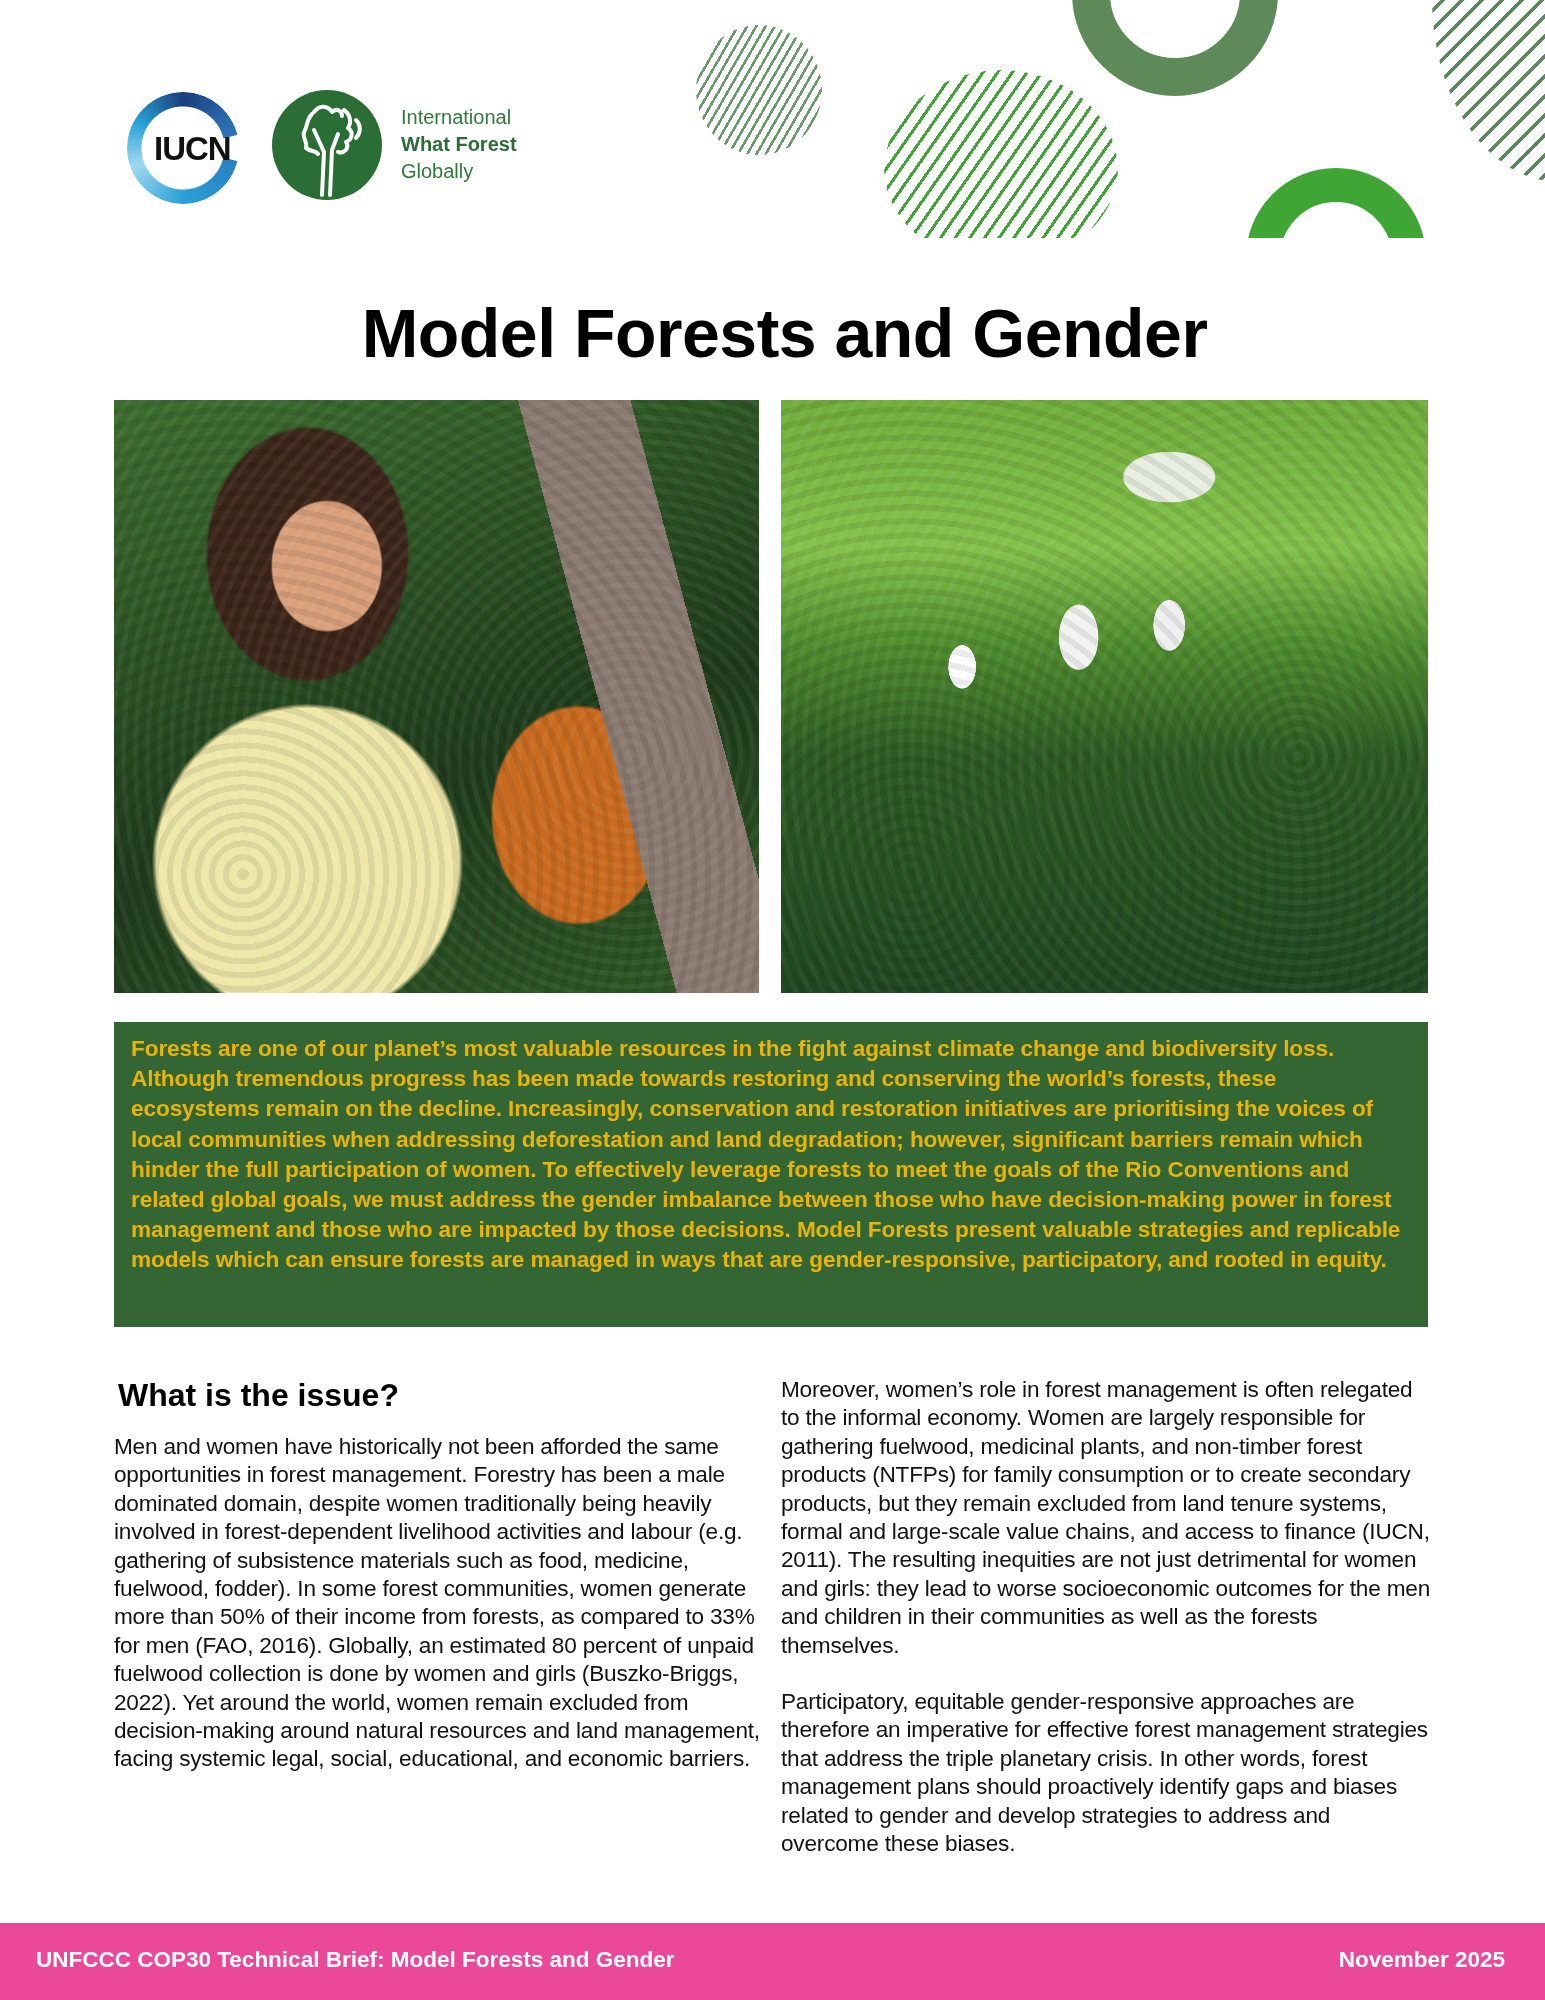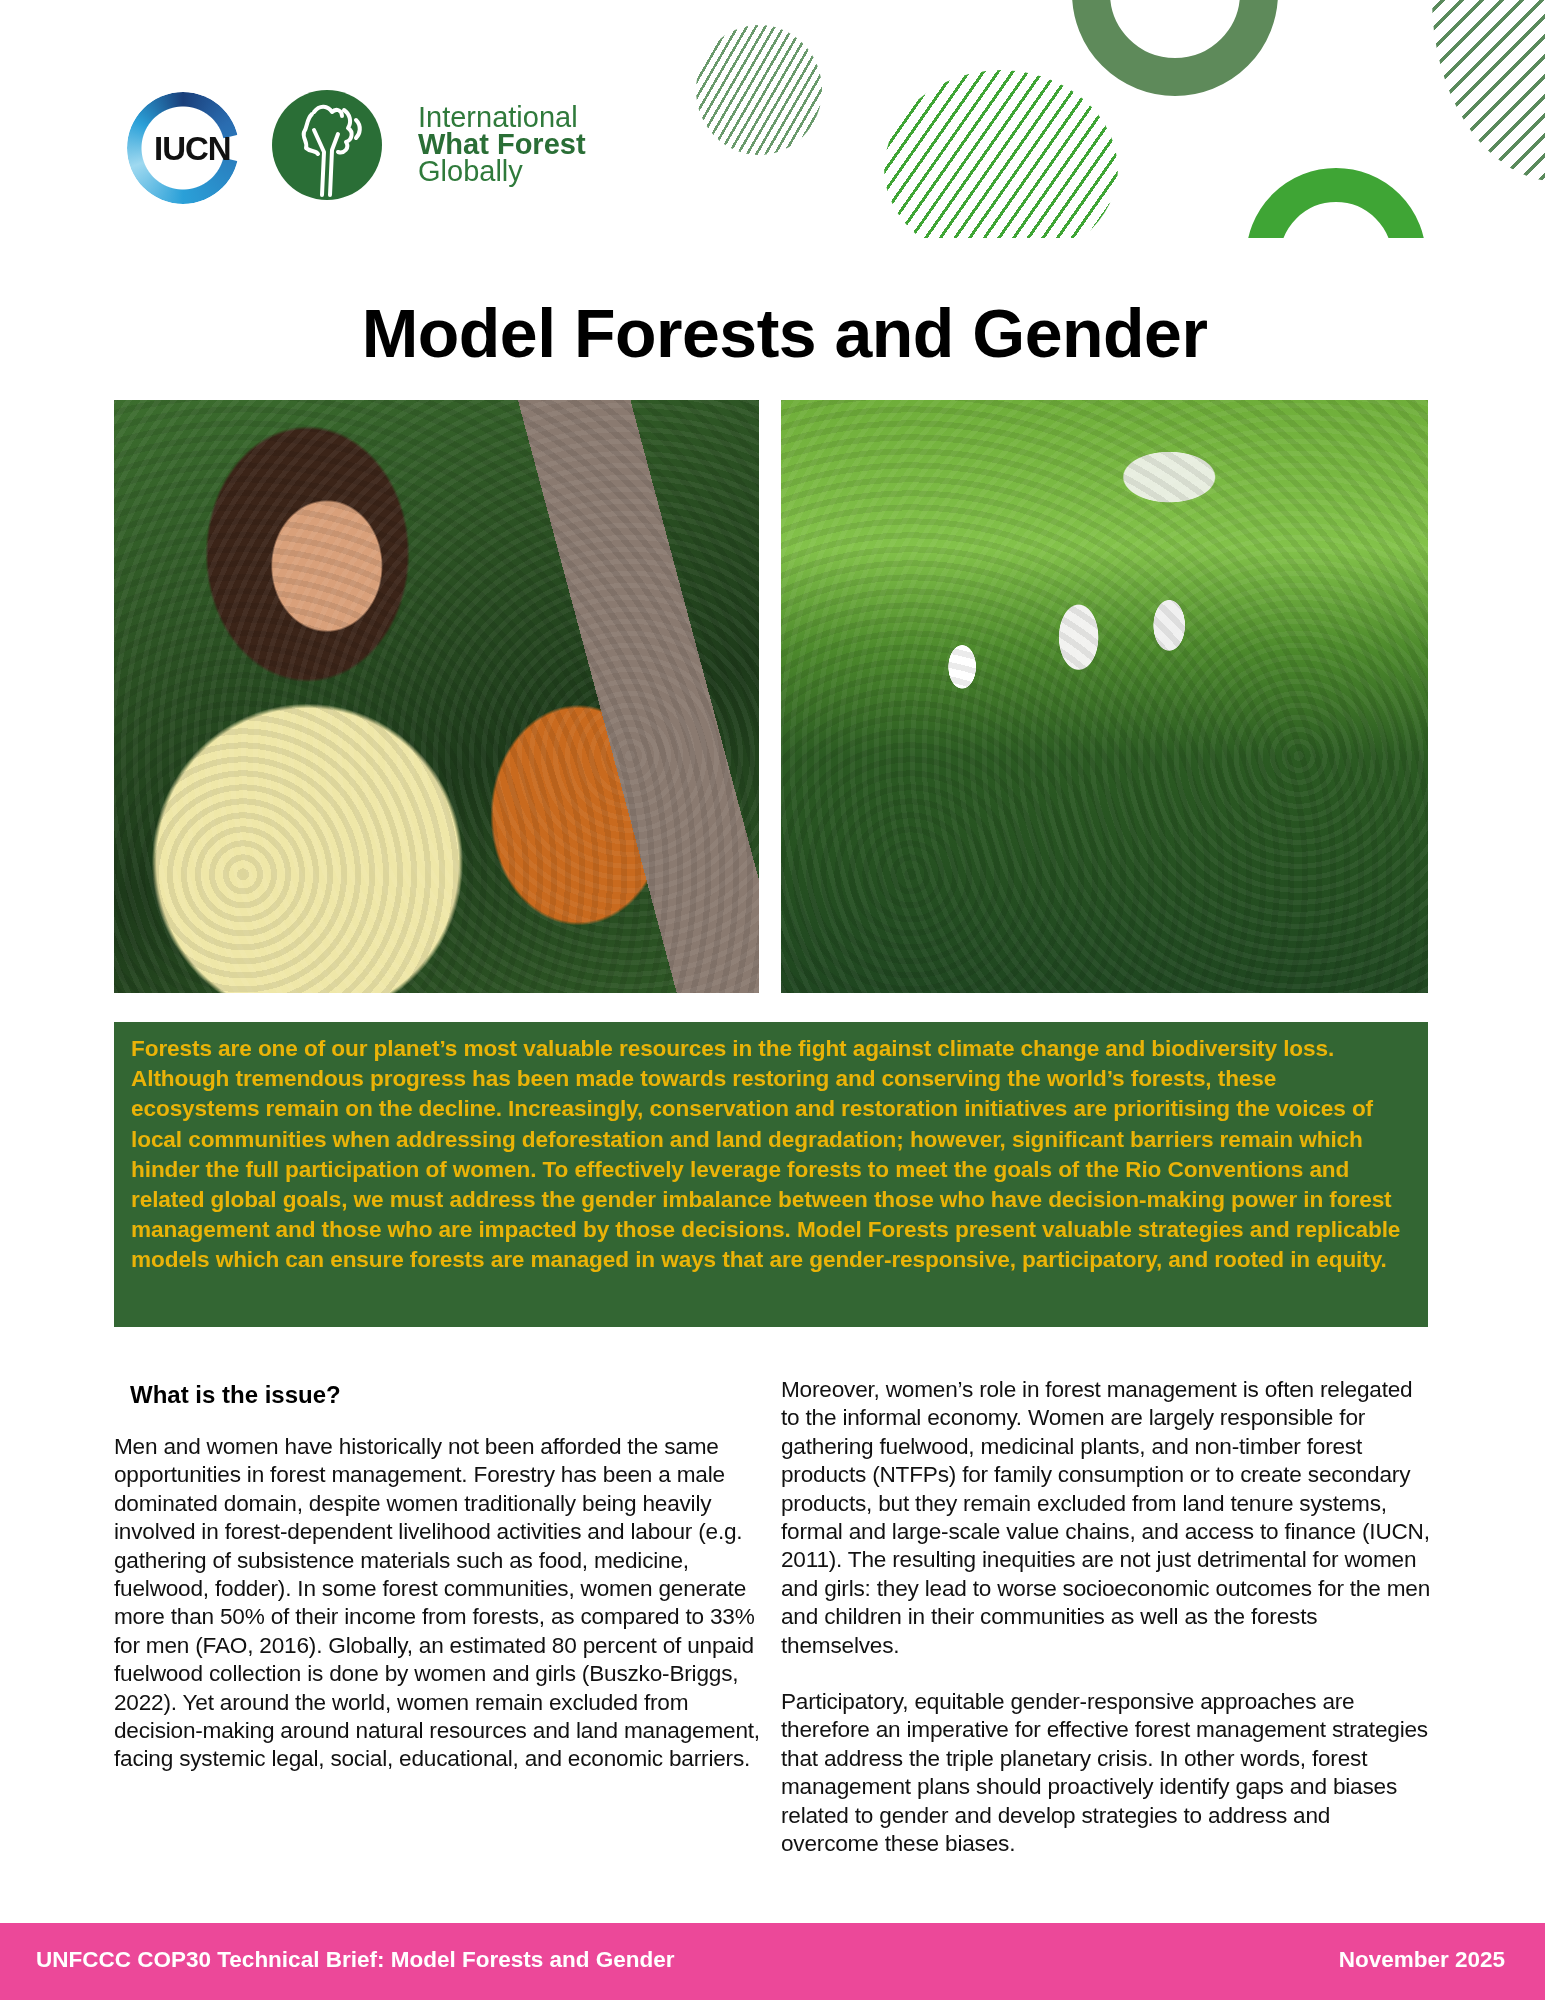--- a/index.html
+++ b/index.html
@@ -33,7 +33,7 @@
     .iucn-text { position: absolute; left: 27px; top: 38px; font-weight: 700; font-size: 33px; letter-spacing: -1px; color: #111; }
     .tree-logo { left: 272px; top: 90px; width: 110px; height: 110px; border-radius: 50%; background: #2a6e36; }
     .tree-logo svg { position: absolute; left: 0; top: 0; }
-    .imfn-text { left: 418px; top: 104px; color: #2f7a3b; font-size: 29px; line-height: 27px; }
+    .imfn-text { left: 401px; top: 104px; color: #2f7a3b; font-size: 20px; line-height: 27px; }
     .imfn-text .bold { font-weight: 700; color: #2a6e36; }
 
     

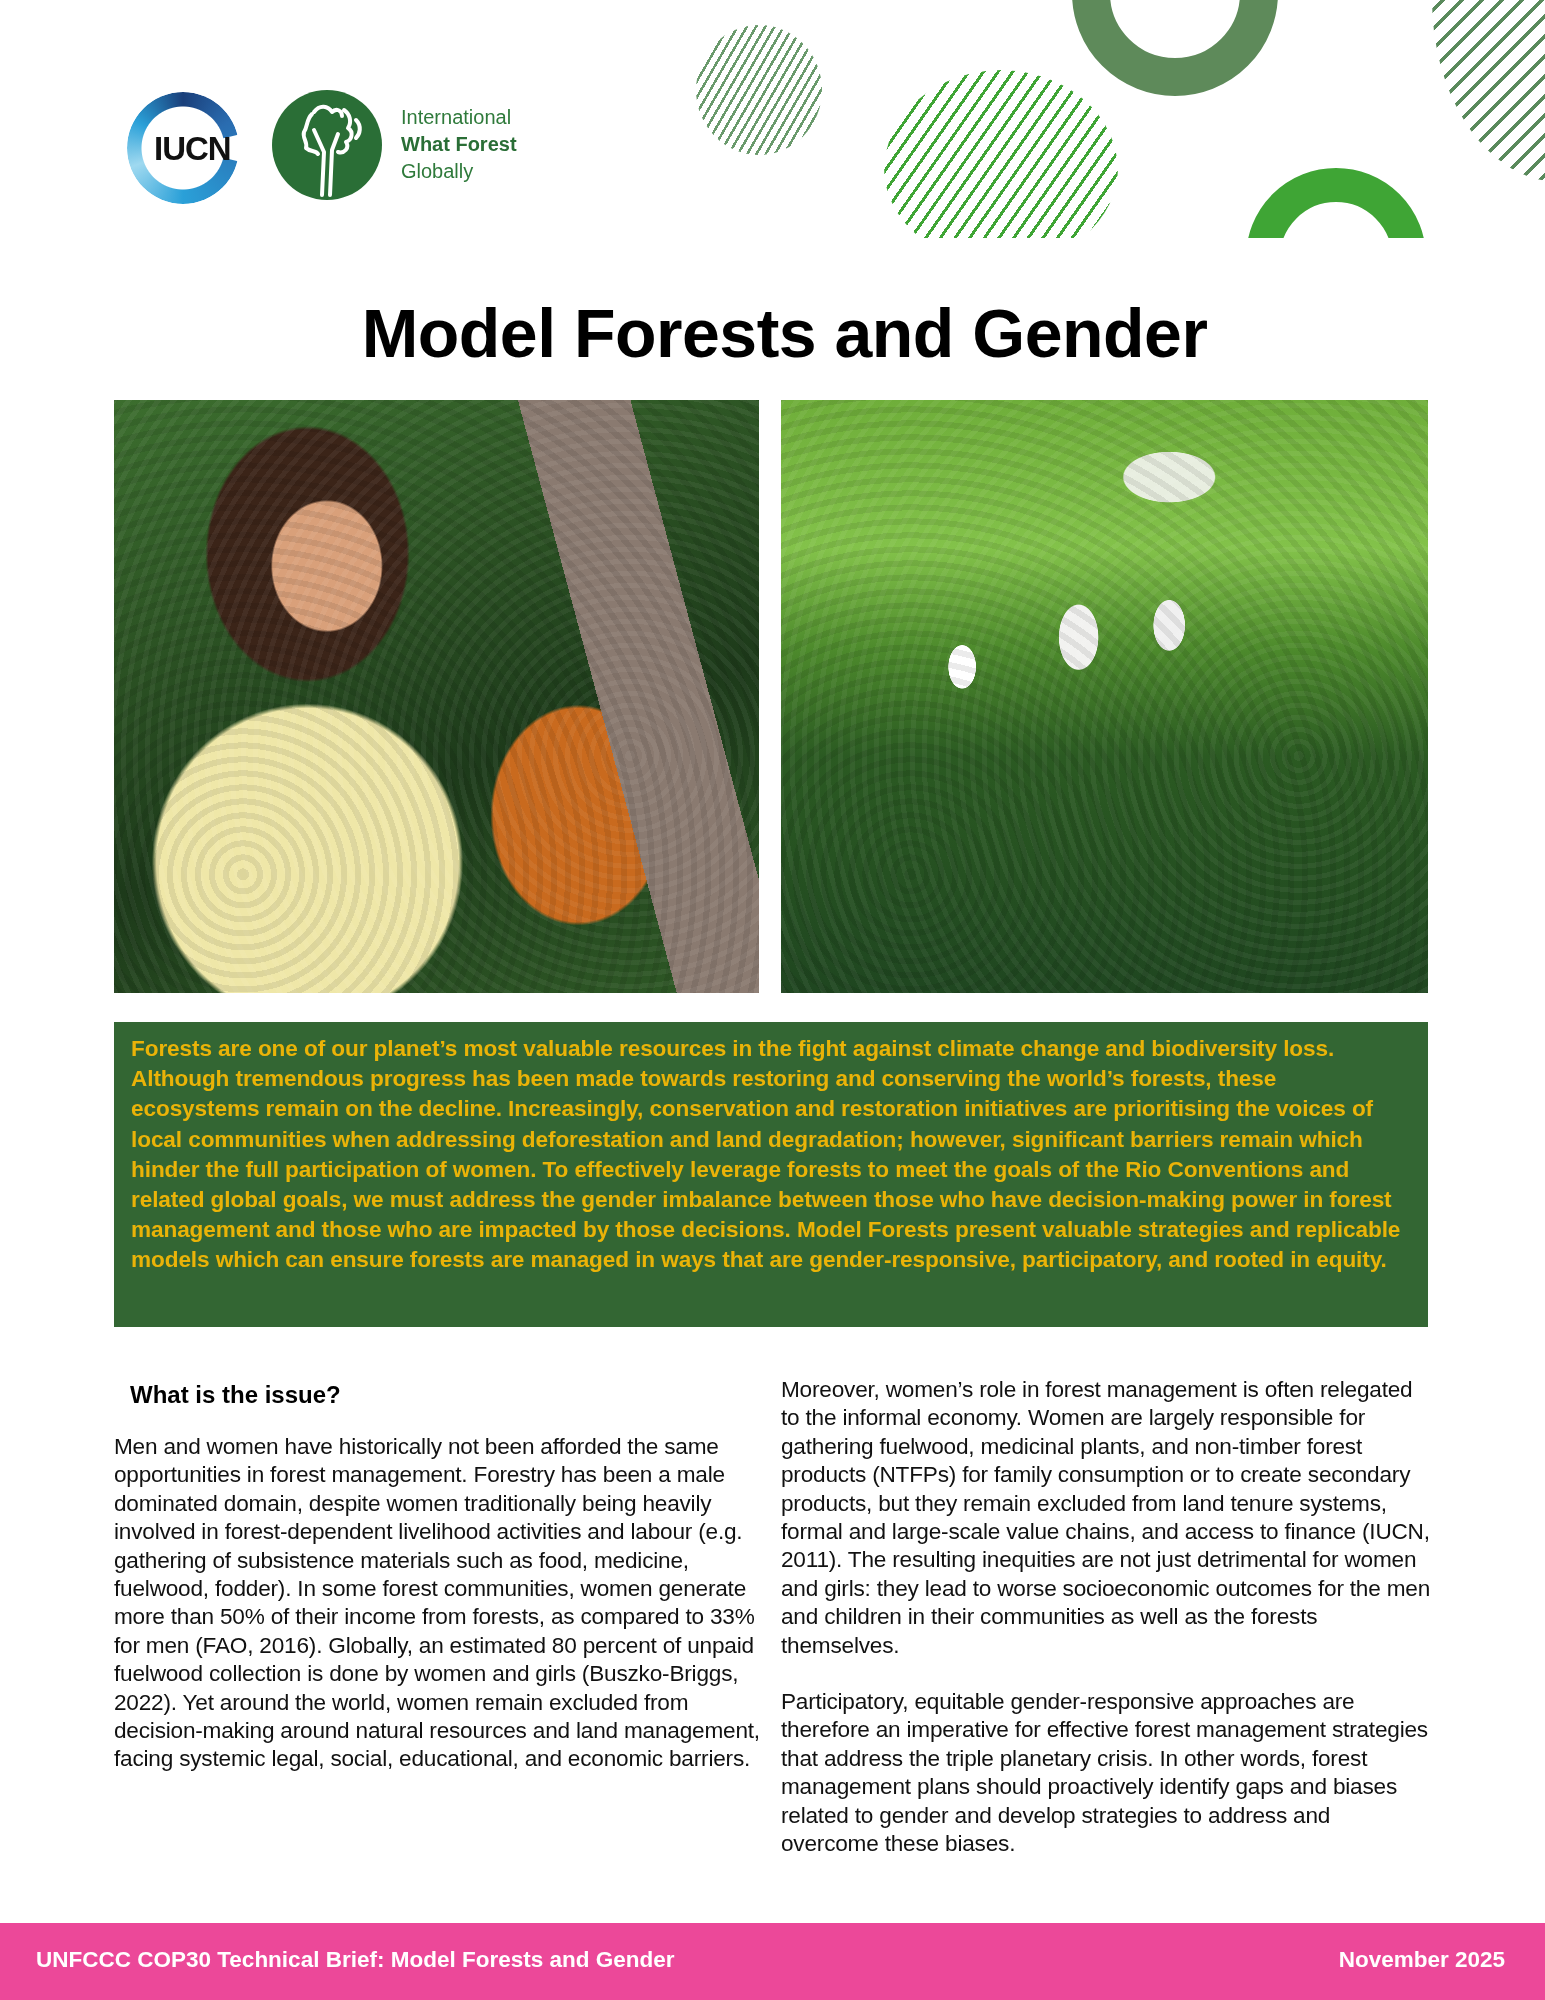--- a/index.html
+++ b/index.html
@@ -70,7 +70,7 @@
     .col { top: 1375px; width: 650px; }
     .col-left { left: 114px; }
     .col-right { left: 781px; top: 1376px; }
-    .h2 { font-weight: 700; font-size: 24px; margin: 0 0 18px 16px; color: #000; line-height: 40px; }
+    .h2 { font-weight: 700; font-size: 32px; margin: 0 0 18px 4px; color: #000; line-height: 40px; }
     .body { margin: 0; font-size: 22.6px; line-height: 28.4px; color: #111; letter-spacing: -0.2px; }
     .col-left .body { margin-top: 0; }
     .gap { height: 28px; }

